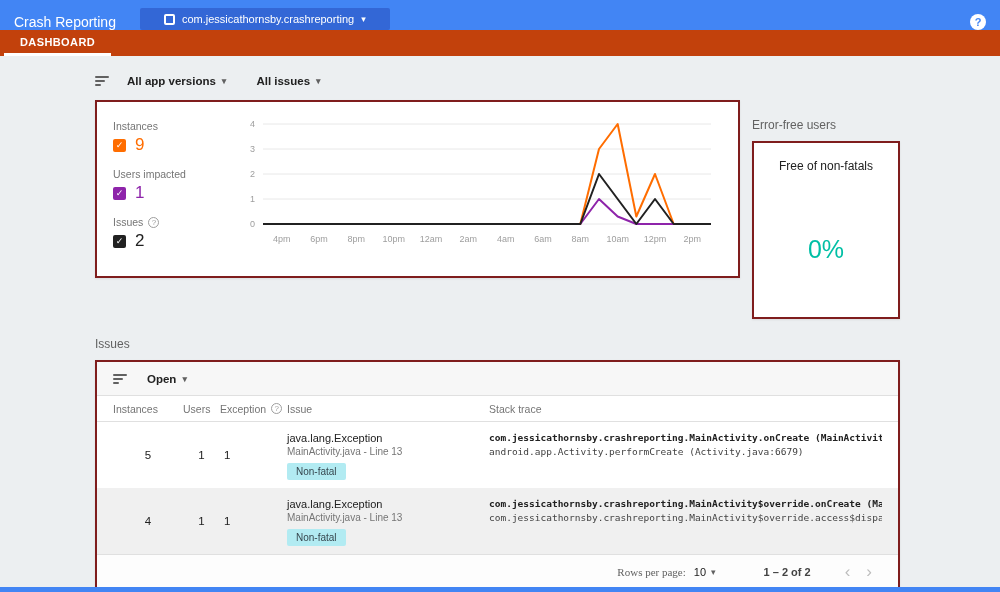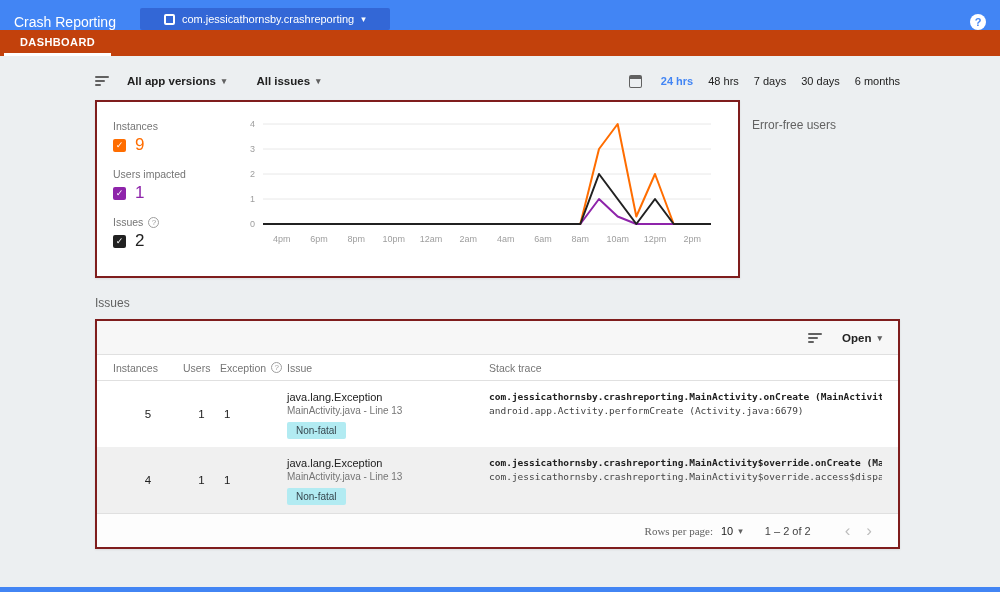--- a/index.html
+++ b/index.html
@@ -127,14 +127,6 @@
     <div class="dd">
       <span>All issues</span>
       <span class="caret-gray">▾</span>
-    </div>
-    <div class="ranges">
-      <span class="cal-icon"></span>
-      <span class="range active">24 hrs</span>
-      <span class="range">48 hrs</span>
-      <span class="range">7 days</span>
-      <span class="range">30 days</span>
-      <span class="range">6 months</span>
     </div>
   </div>
 

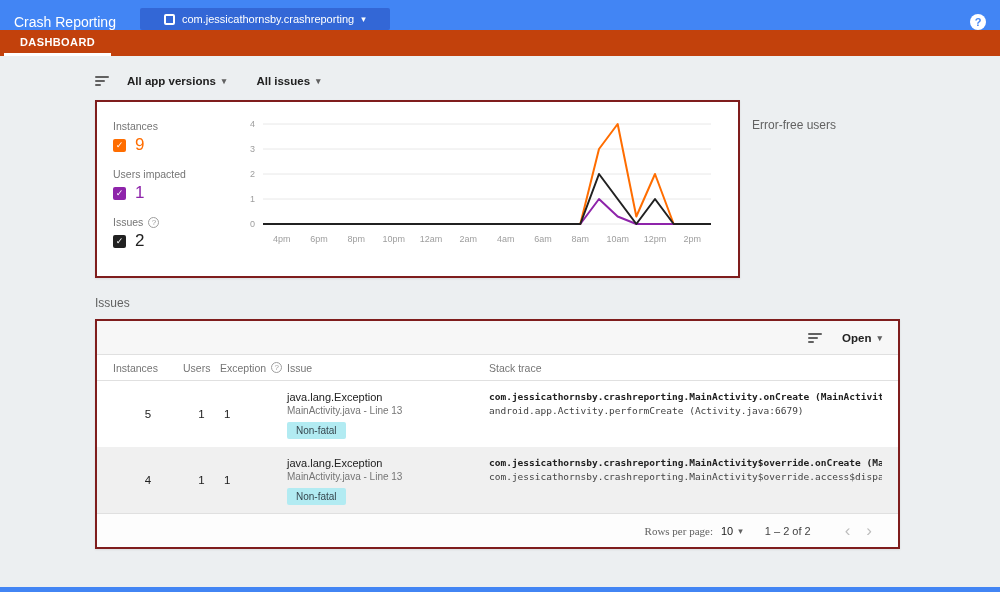--- a/index.html
+++ b/index.html
@@ -197,6 +197,10 @@
 
     <div>
       <div class="section-label">Error-free users</div>
+      <div class="card errorfree-card">
+        <div class="ef-title">Free of non-fatals</div>
+        <div class="ef-value">0%</div>
+      </div>
     </div>
   </div>
 

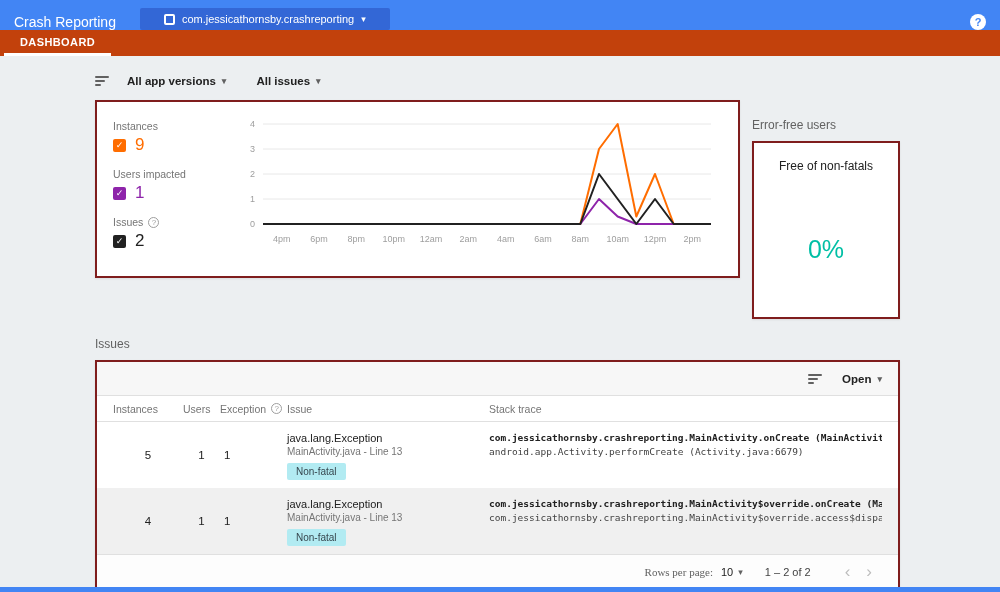--- a/index.html
+++ b/index.html
@@ -64,7 +64,7 @@
 
   
   .issues-card { width:805px; margin-bottom:8px; }
-  .issues-toolbar { display:flex; align-items:center; height:34px; padding:0 16px; border-bottom:1px solid #e0e0e0; background:#f7f7f7;justify-content:flex-end; }
+  .issues-toolbar { display:flex; align-items:center; height:34px; padding:0 16px; border-bottom:1px solid #e0e0e0; background:#f7f7f7; }
   .issues-toolbar .dd { margin-right:0; margin-left:2px; }
 
   .tgrid { display:grid; grid-template-columns:70px 37px 67px 202px 1fr; padding:0 16px; align-items:start; }

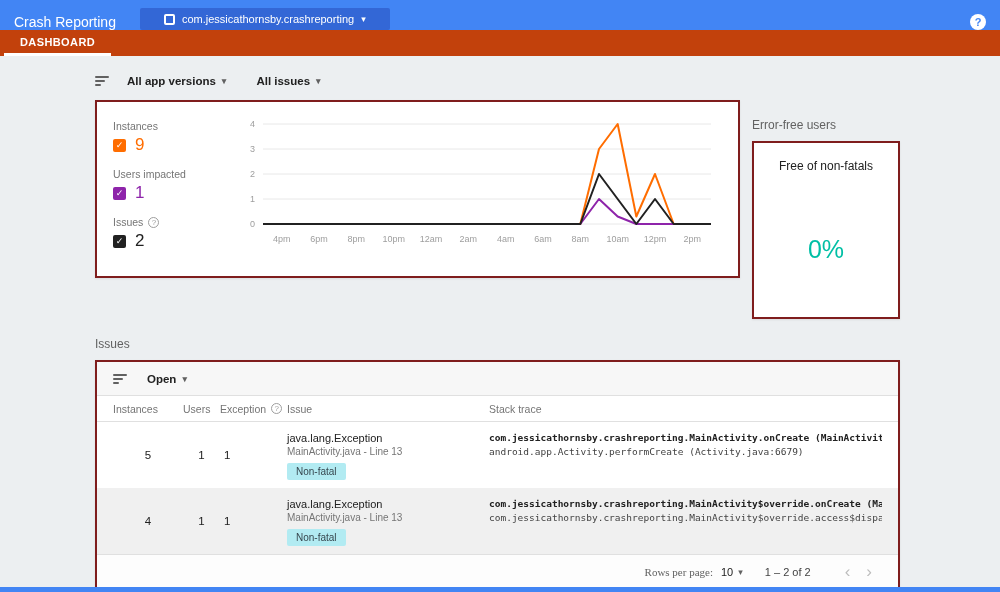--- a/index.html
+++ b/index.html
@@ -90,7 +90,7 @@
                   border-top:1px solid #e0e0e0; font-size:11px; color:#616161; padding-right:18px; background:#fdfdfd; }
   .rpp-label { margin-right:8px;font-family:Liberation Serif, serif; }
   .rpp-value { display:flex; align-items:center; gap:5px; cursor:pointer; color:#212121; }
-  .page-range { margin:0 26px 0 22px; color:#424242; }
+  .page-range { margin:0 26px 0 48px; color:#424242;font-weight:bold; }
   .pg-chev { color:#bdbdbd; font-size:17px; line-height:1; padding:0 8px; cursor:pointer; }
 
   .bottom-bar { position:absolute; left:0; right:0; bottom:0; height:5px; background:#4285f4; }

